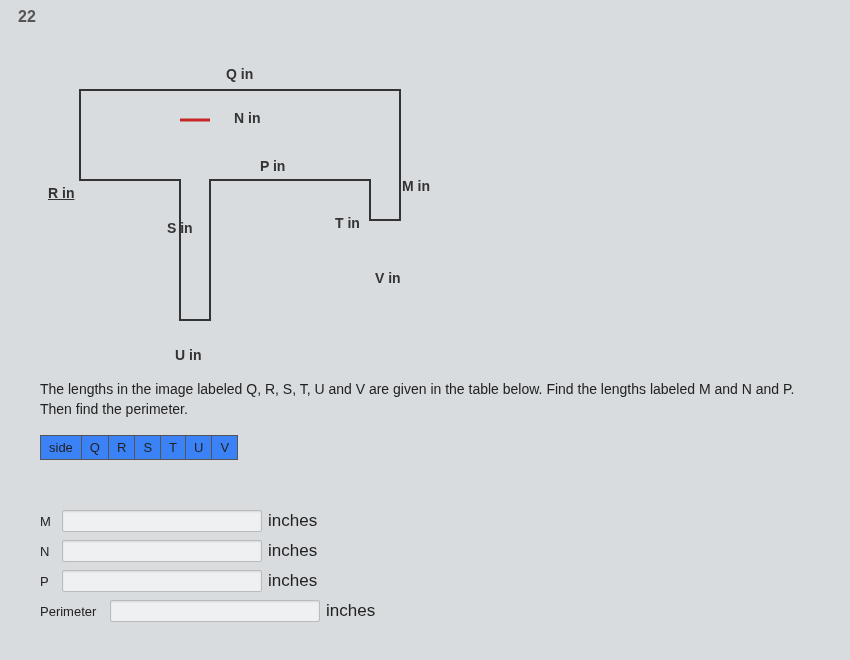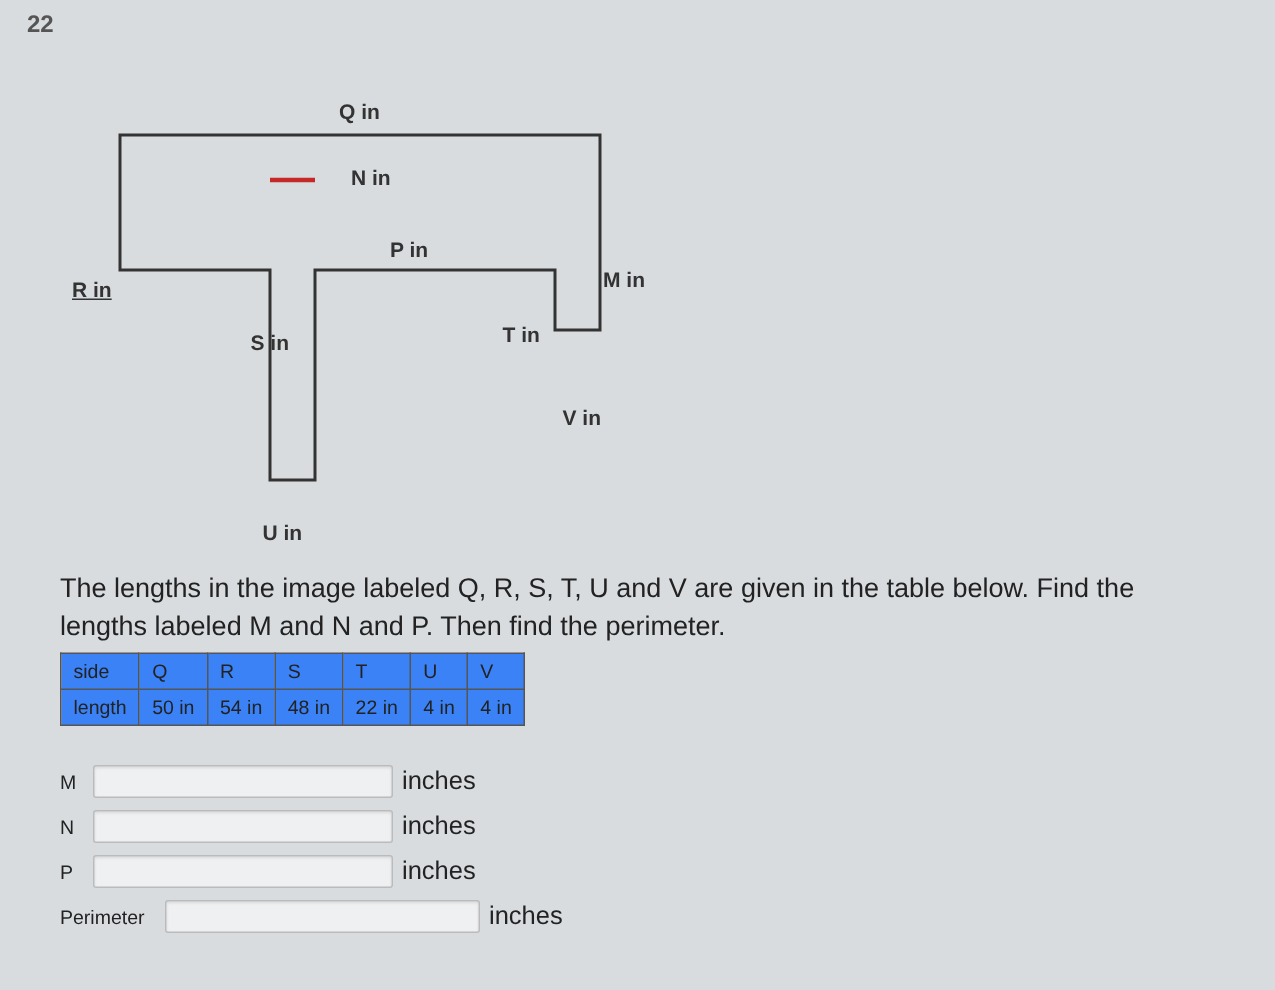--- a/index.html
+++ b/index.html
@@ -46,7 +46,7 @@
       top: 380px;
       left: 40px;
       width: 770px;
-      font-size: 18px;
+      font-size: 14px;
       line-height: 1.4;
     }
     .data-table {

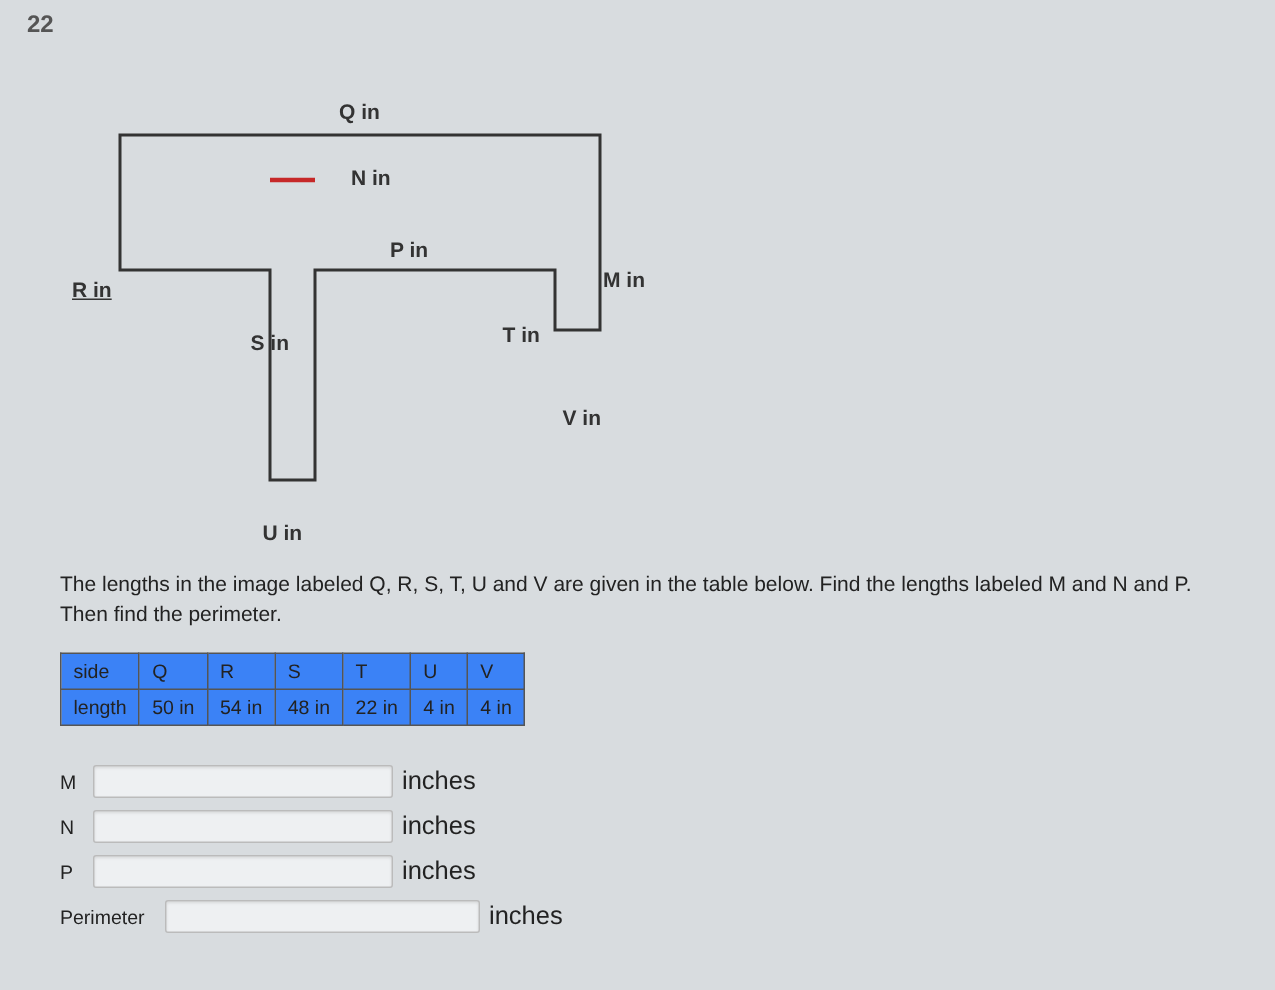--- a/index.html
+++ b/index.html
@@ -132,15 +132,6 @@
     <td>U</td>
     <td>V</td>
   </tr>
-  <tr>
-    <td>length</td>
-    <td>50 in</td>
-    <td>54 in</td>
-    <td>48 in</td>
-    <td>22 in</td>
-    <td>4 in</td>
-    <td>4 in</td>
-  </tr>
 </tbody>
   </table>
 

